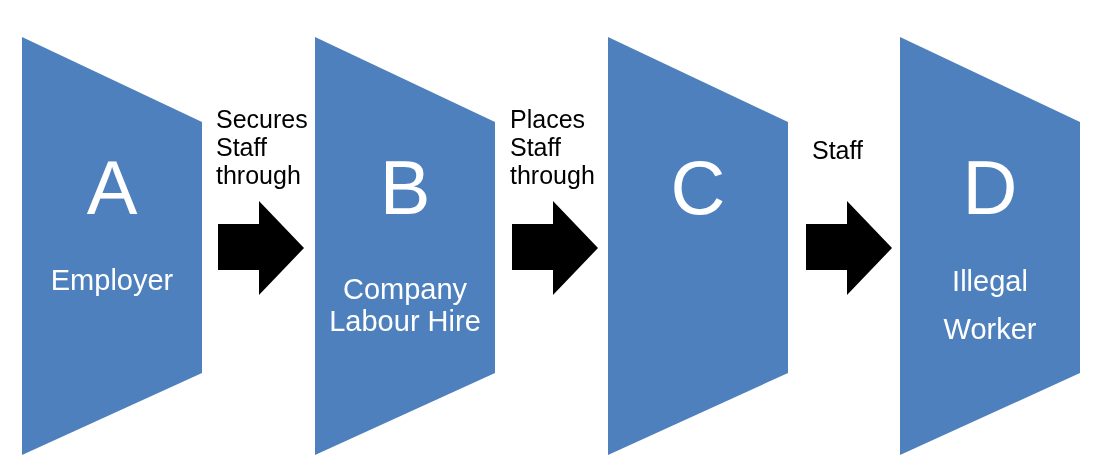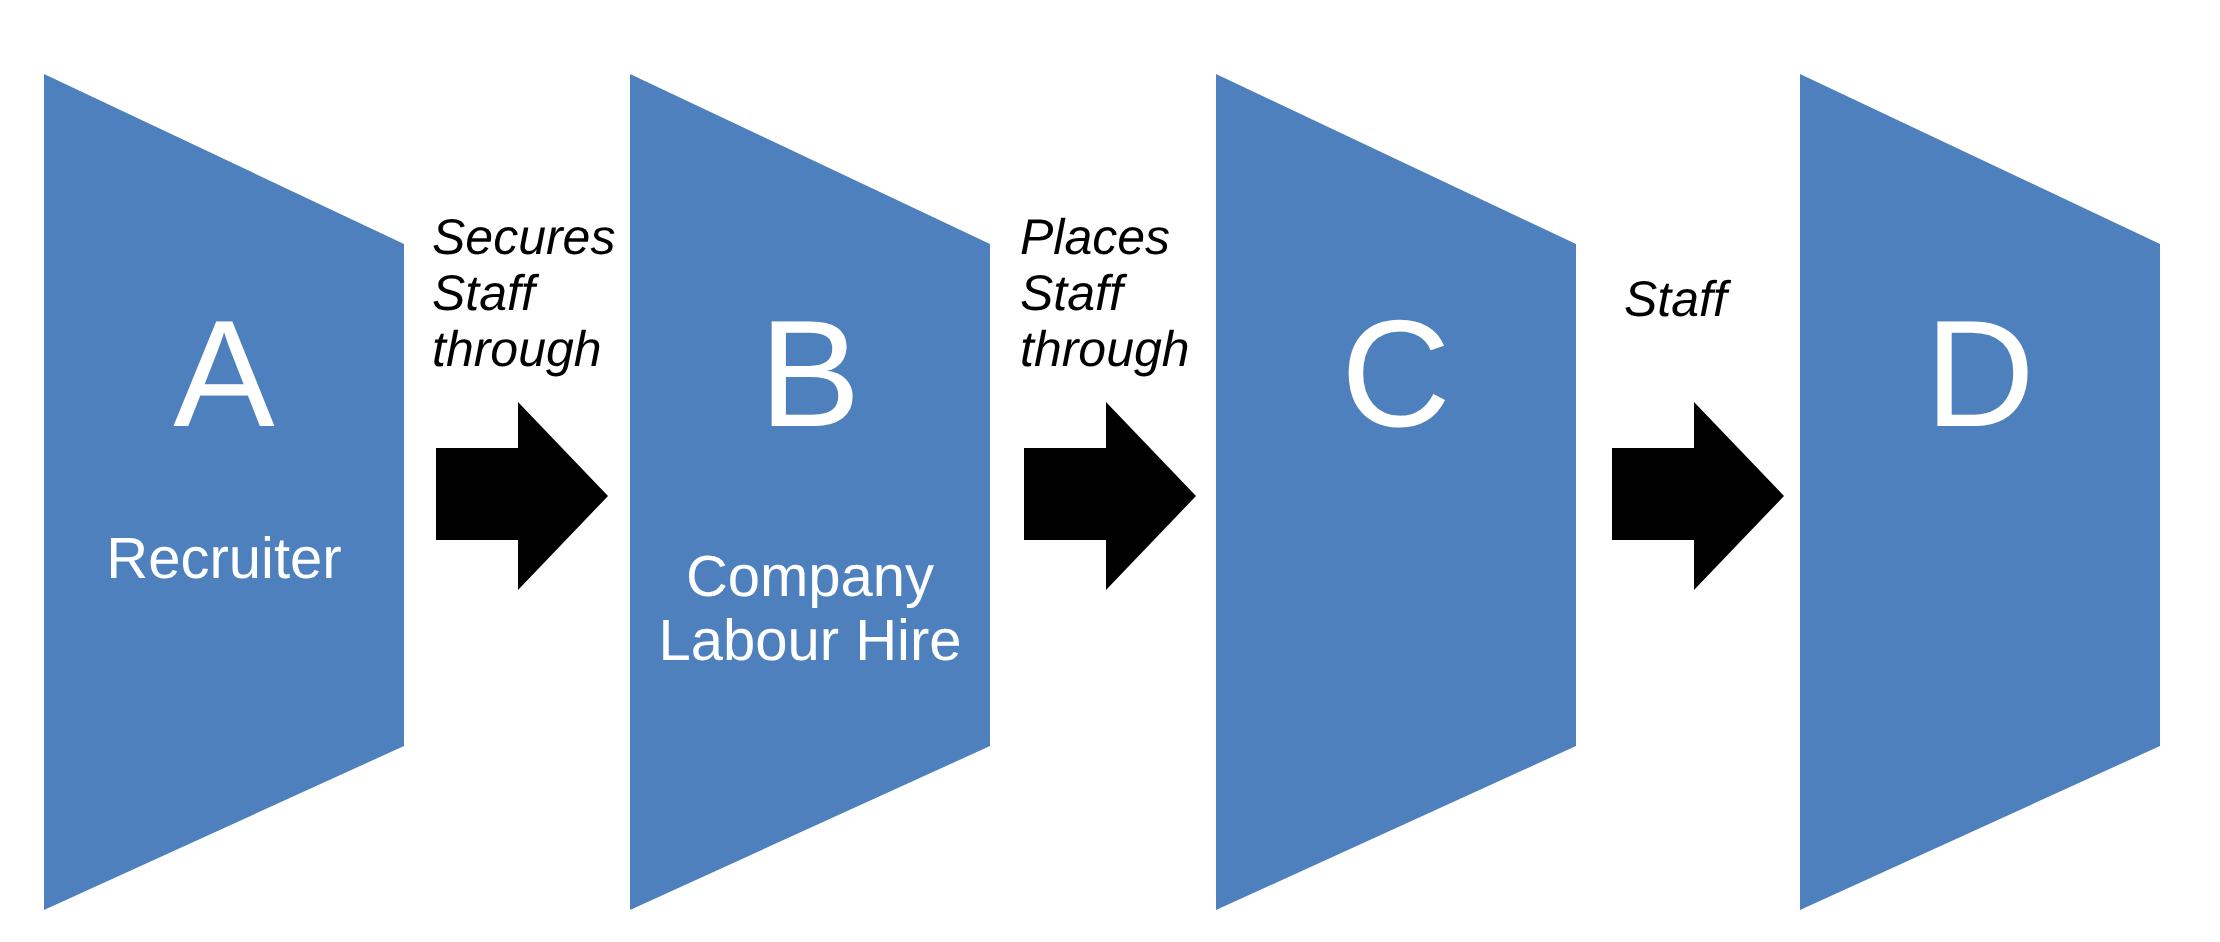--- a/index.html
+++ b/index.html
@@ -48,7 +48,6 @@
     line-height: 28px;
     color: var(--label_text, #000000);
     white-space: nowrap;
-    font-style: italic;
   }
   .arrow {
     position: absolute;

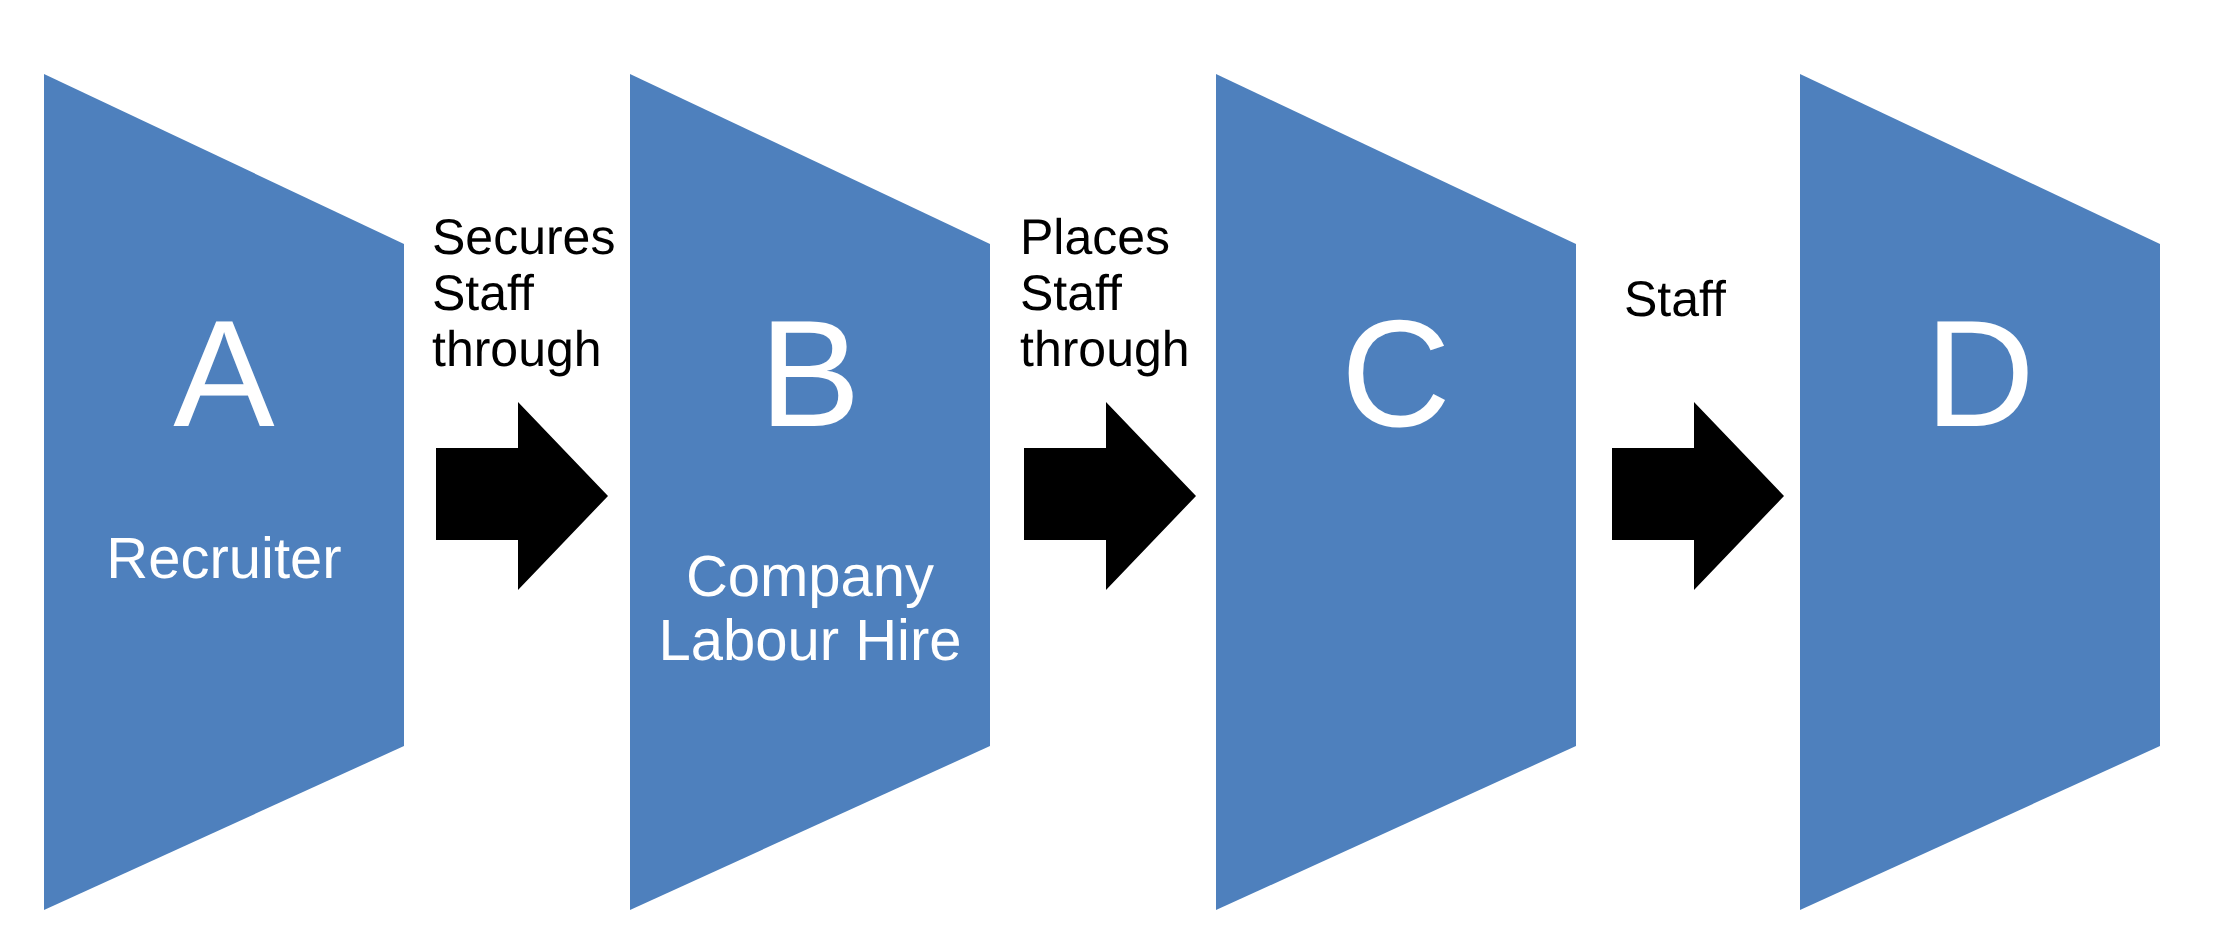--- a/index.html
+++ b/index.html
@@ -68,7 +68,7 @@
     </svg>
     <div class="letter">A</div>
     <div class="name" style="top:227px">
-      <div>Recruiter</div>
+      <div>Employer</div>
     </div>
   </div>
 

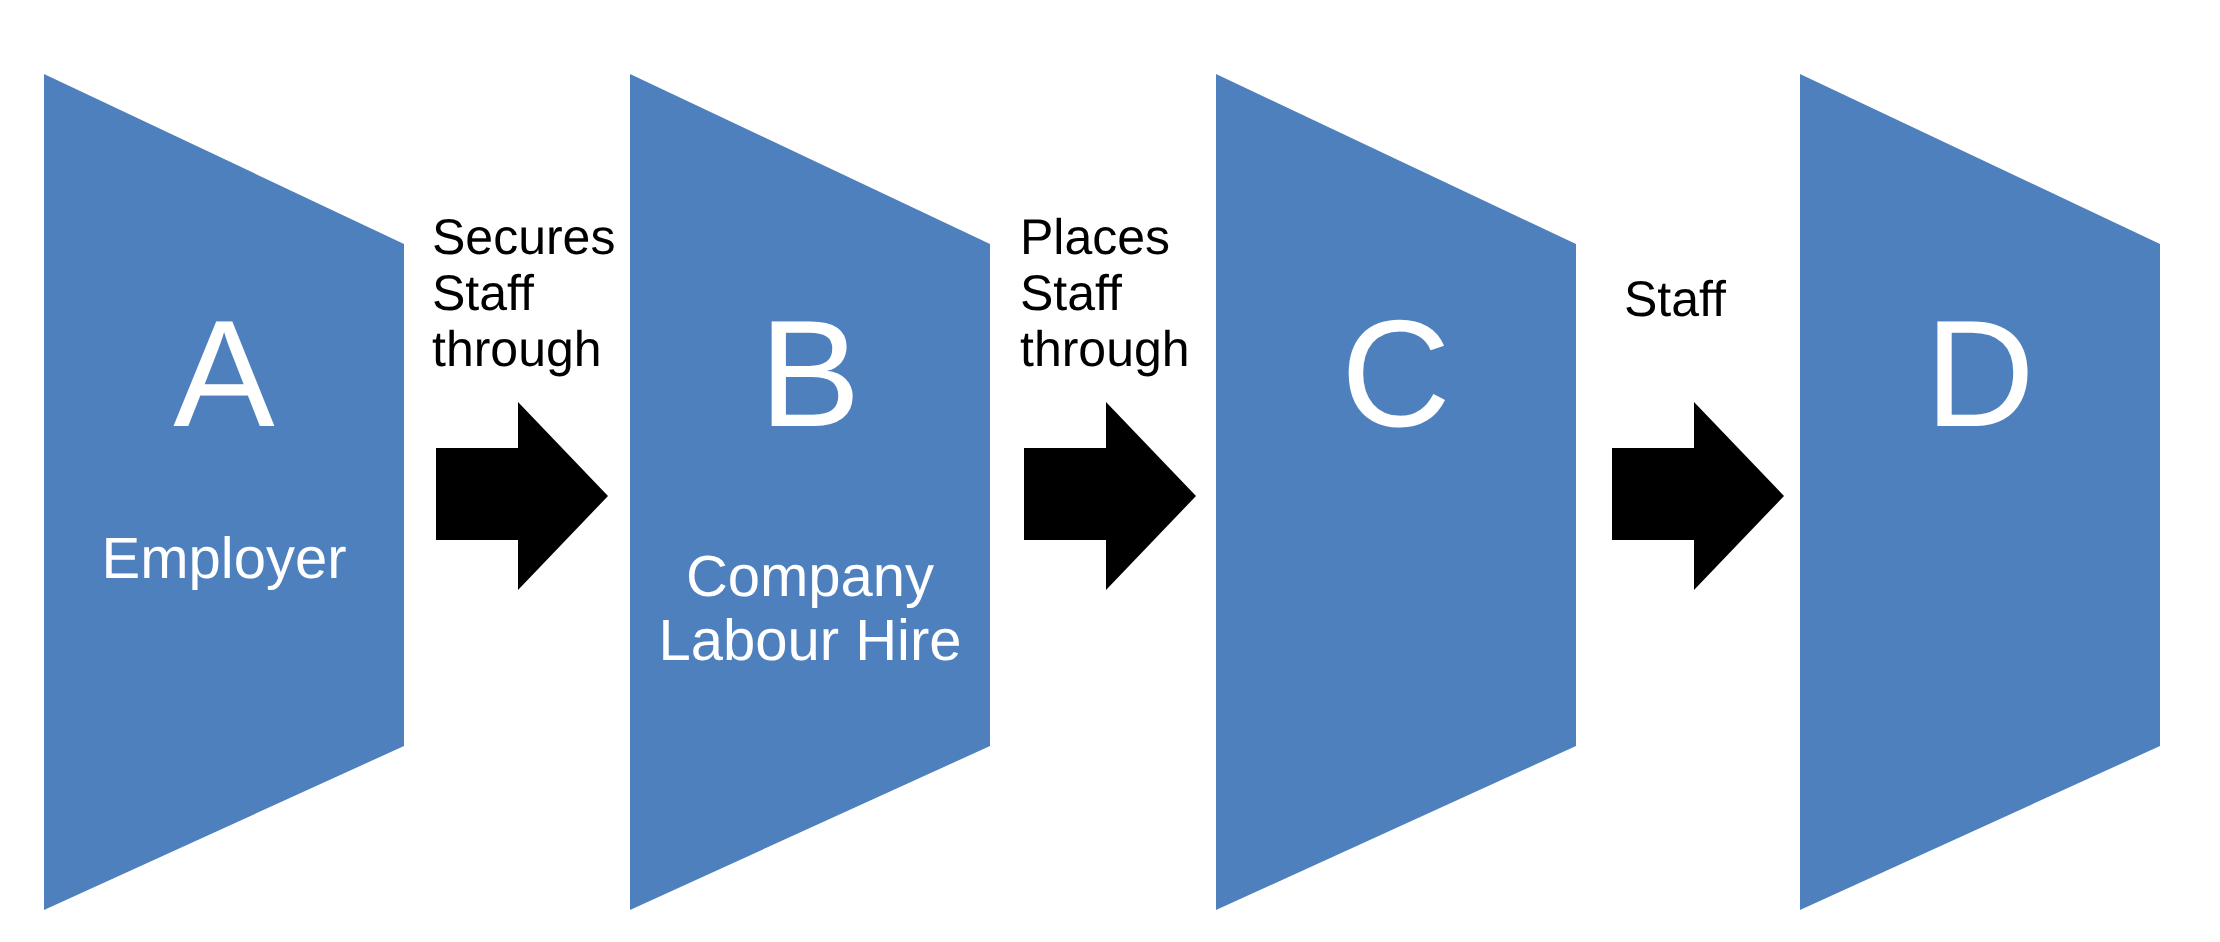--- a/index.html
+++ b/index.html
@@ -121,6 +121,7 @@
     </svg>
     <div class="letter">D</div>
     <div class="name" style="top:220px">
+      <div>Illegal</div>
     </div>
   </div>
 

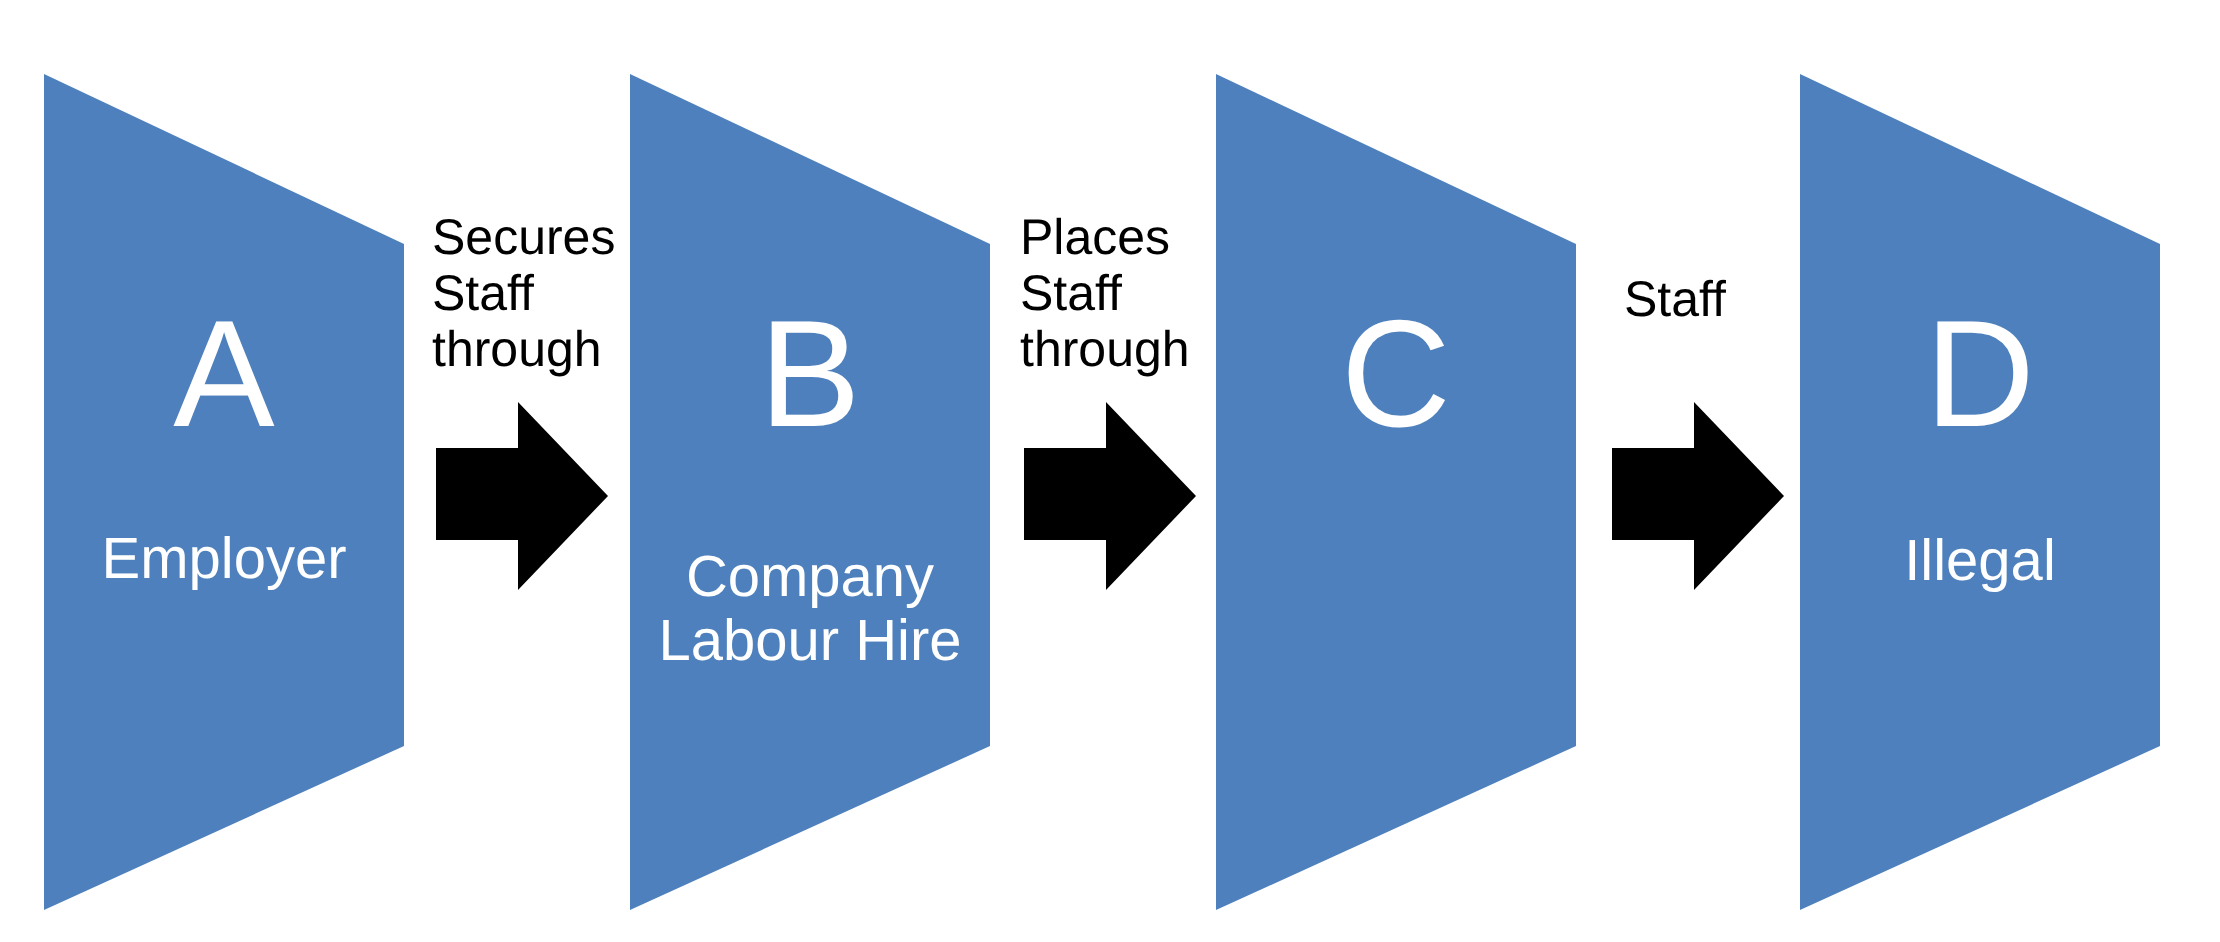--- a/index.html
+++ b/index.html
@@ -122,6 +122,7 @@
     <div class="letter">D</div>
     <div class="name" style="top:220px">
       <div>Illegal</div>
+      <div>Worker</div>
     </div>
   </div>
 

